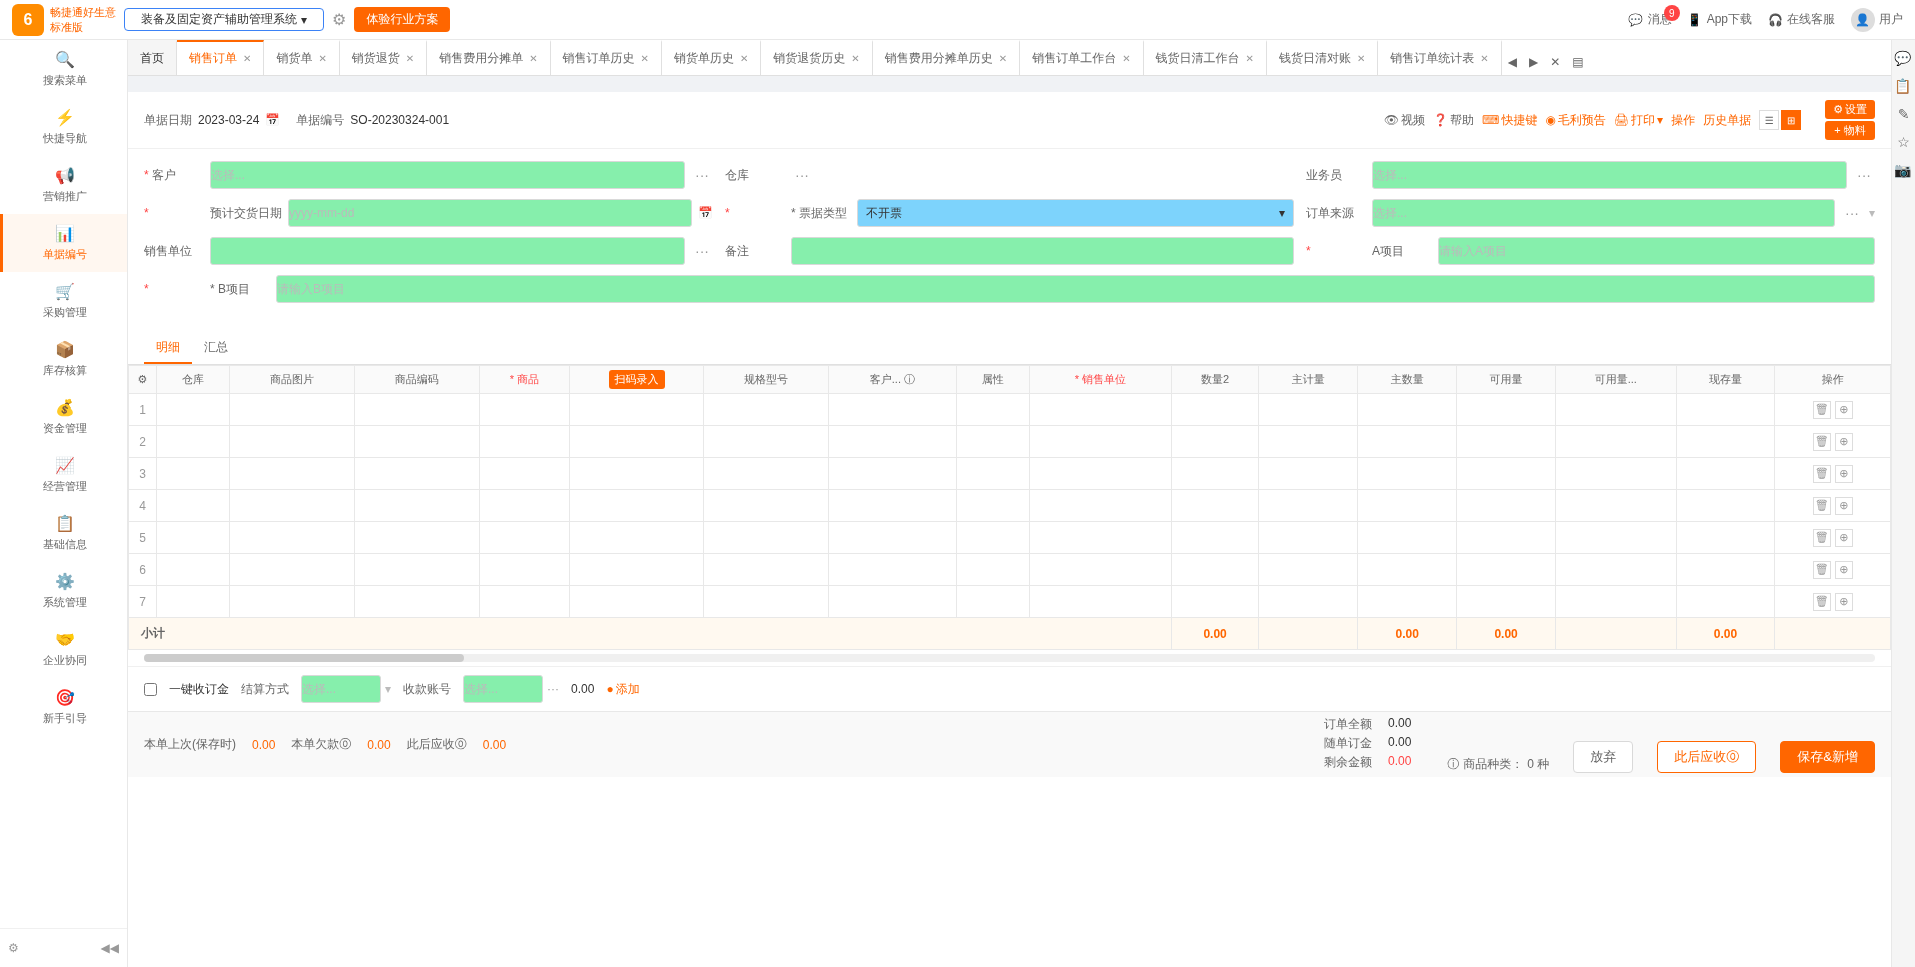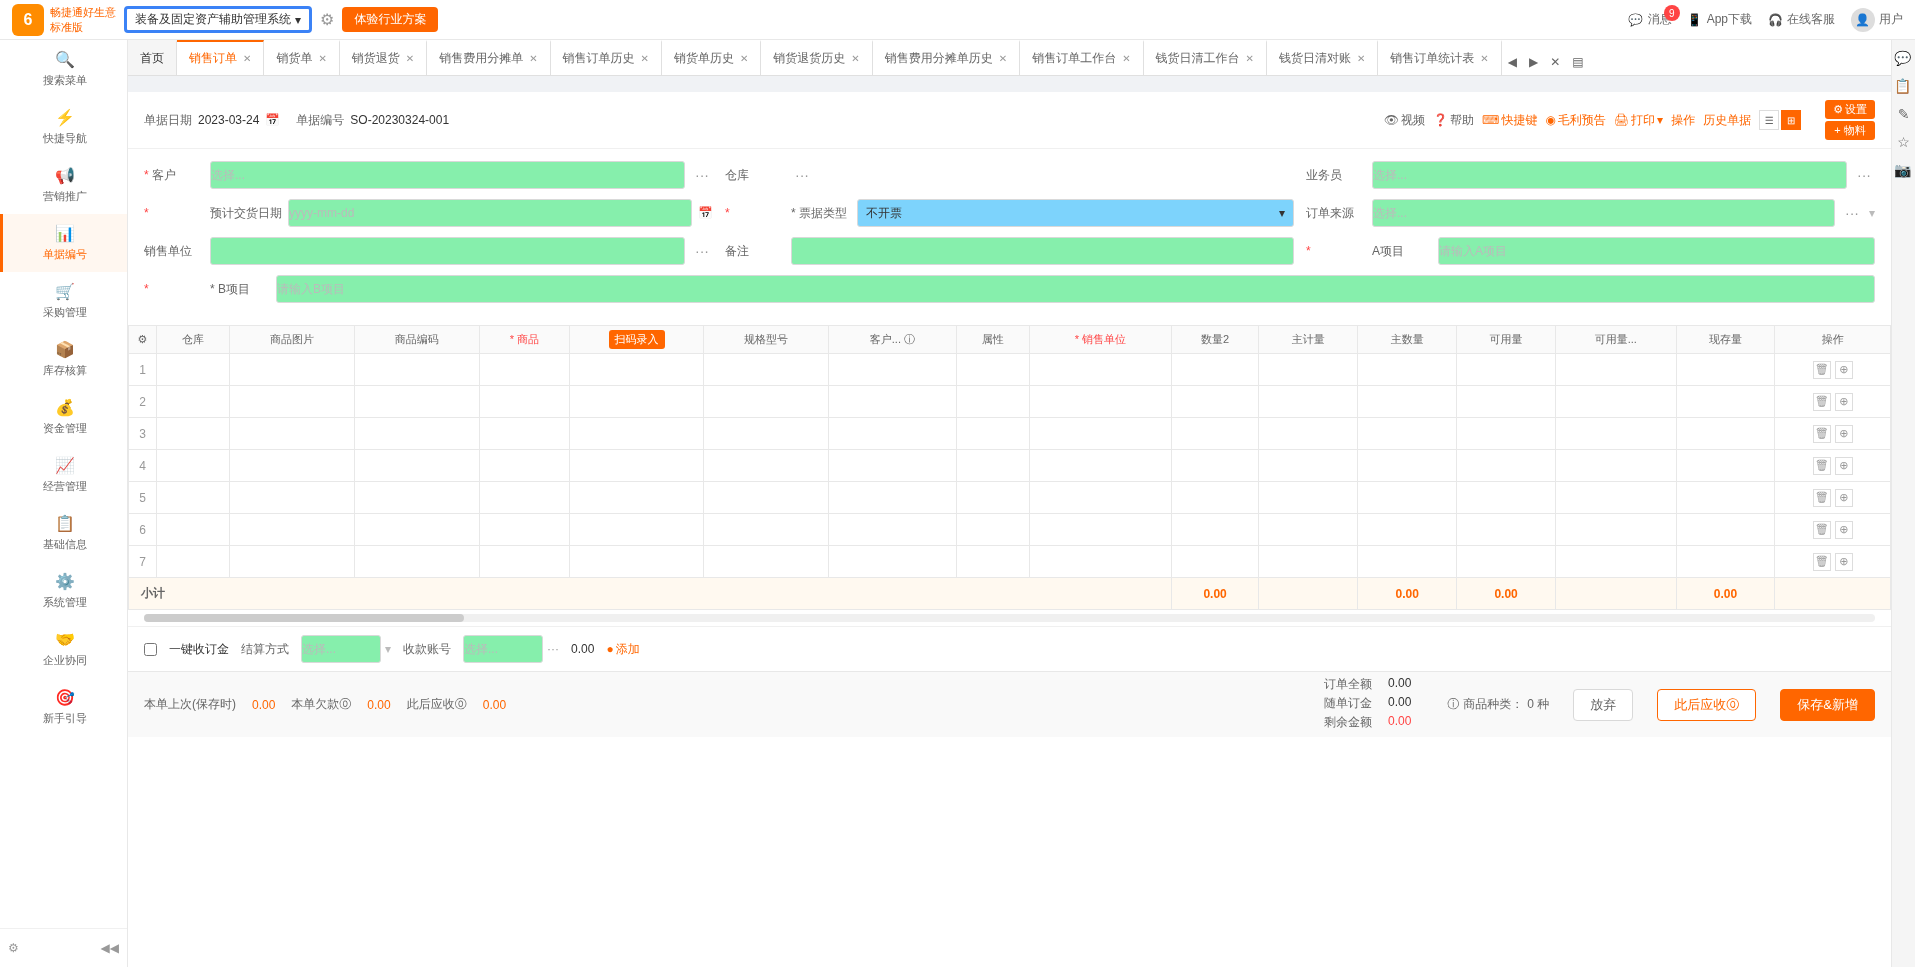--- a/index.html
+++ b/index.html
@@ -19,7 +19,7 @@
     .logo-area { display: flex; align-items: center; gap: 6px; }
     .logo-icon { width: 32px; height: 32px; background: #ff8c00; border-radius: 6px; display: flex; align-items: center; justify-content: center; color: #fff; font-size: 16px; font-weight: bold; }
     .logo-text { font-size: 11px; color: #ff6600; line-height: 1.3; }
-    .system-dropdown { display: flex; align-items: center; gap: 4px; cursor: pointer; padding: 2px 8px; border: 3px solid #3b82f6; border-radius: 4px; }
+    .system-dropdown { display: flex; align-items: center; gap: 4px; cursor: pointer; padding: 2px 16px; border: 1px solid #3b82f6; border-radius: 4px; }
     .top-btn-orange { background: #ff6600; color: #fff; border: none; padding: 4px 12px; border-radius: 4px; cursor: pointer; font-size: 12px; }
     .top-bar-right { display: flex; align-items: center; gap: 16px; font-size: 12px; color: #666; }
     .msg-btn { display: flex; align-items: center; gap: 4px; cursor: pointer; position: relative; }

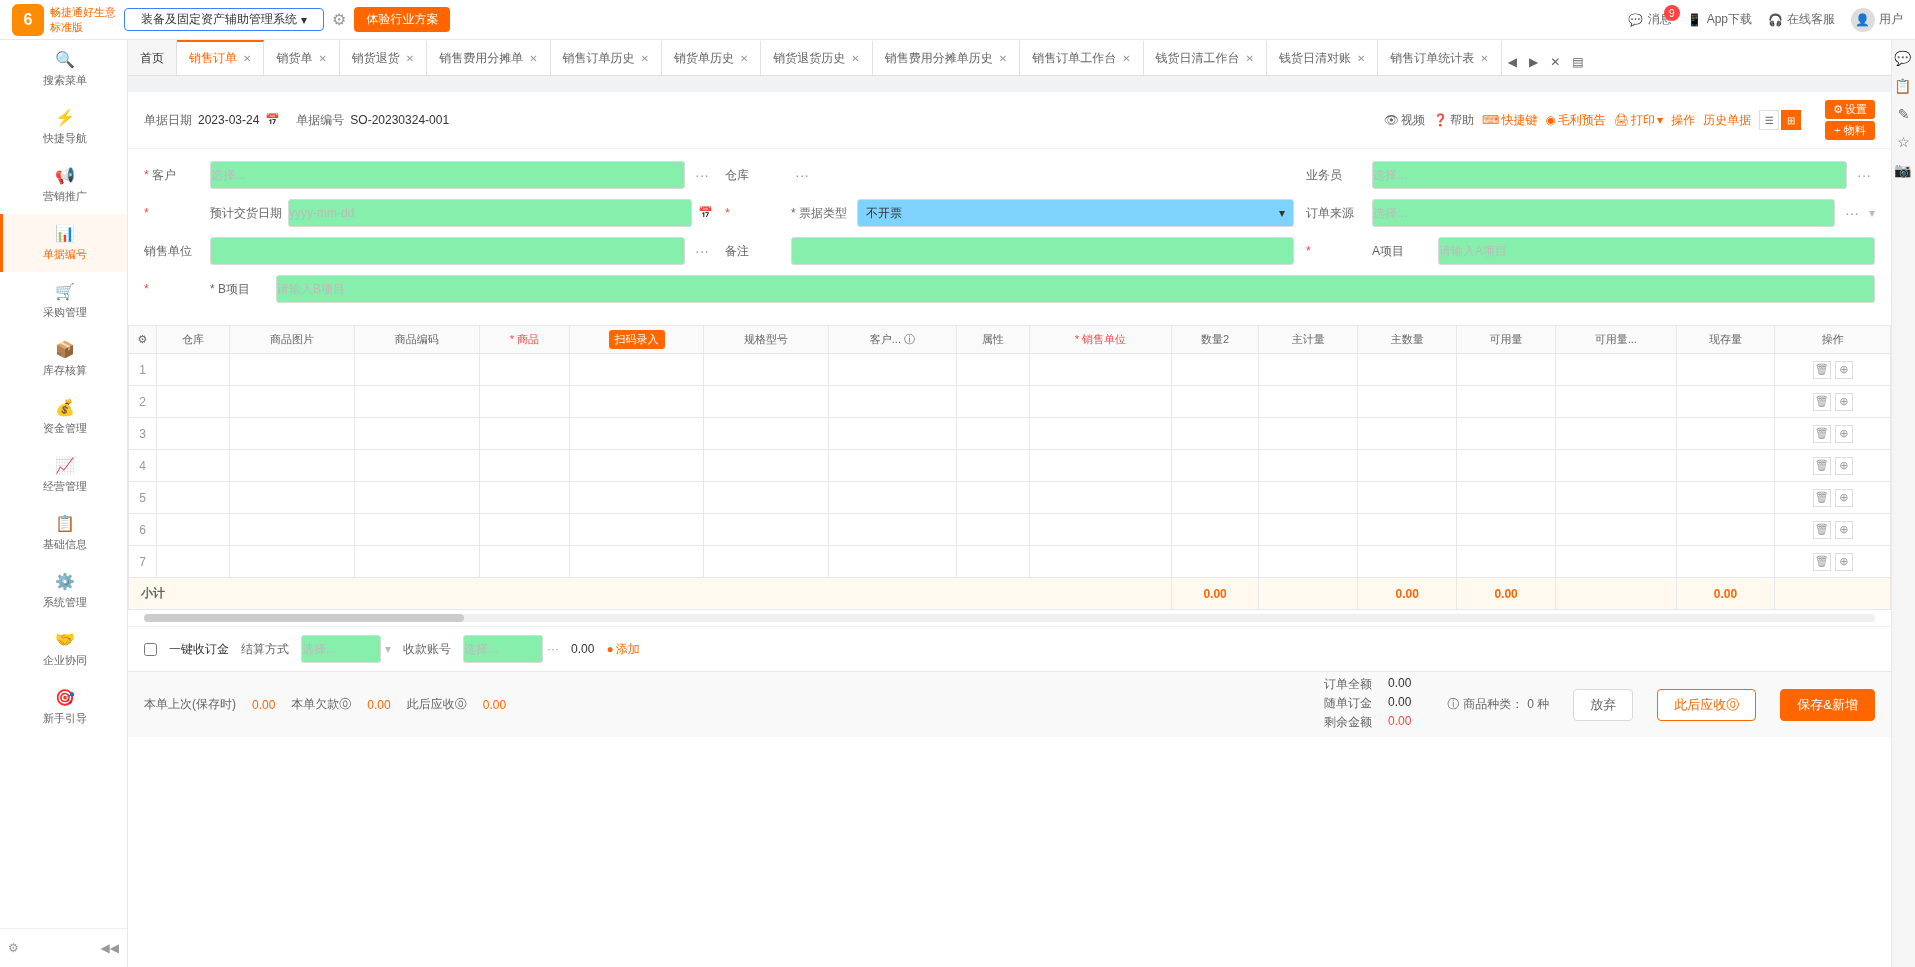--- a/index.html
+++ b/index.html
@@ -404,6 +404,10 @@
         </div>
       </div>
 
+      <div class="inner-tabs">
+        <div class="inner-tab active">明细</div>
+        <div class="inner-tab">汇总</div>
+      </div>
 
       <div class="table-wrap">
         <table>

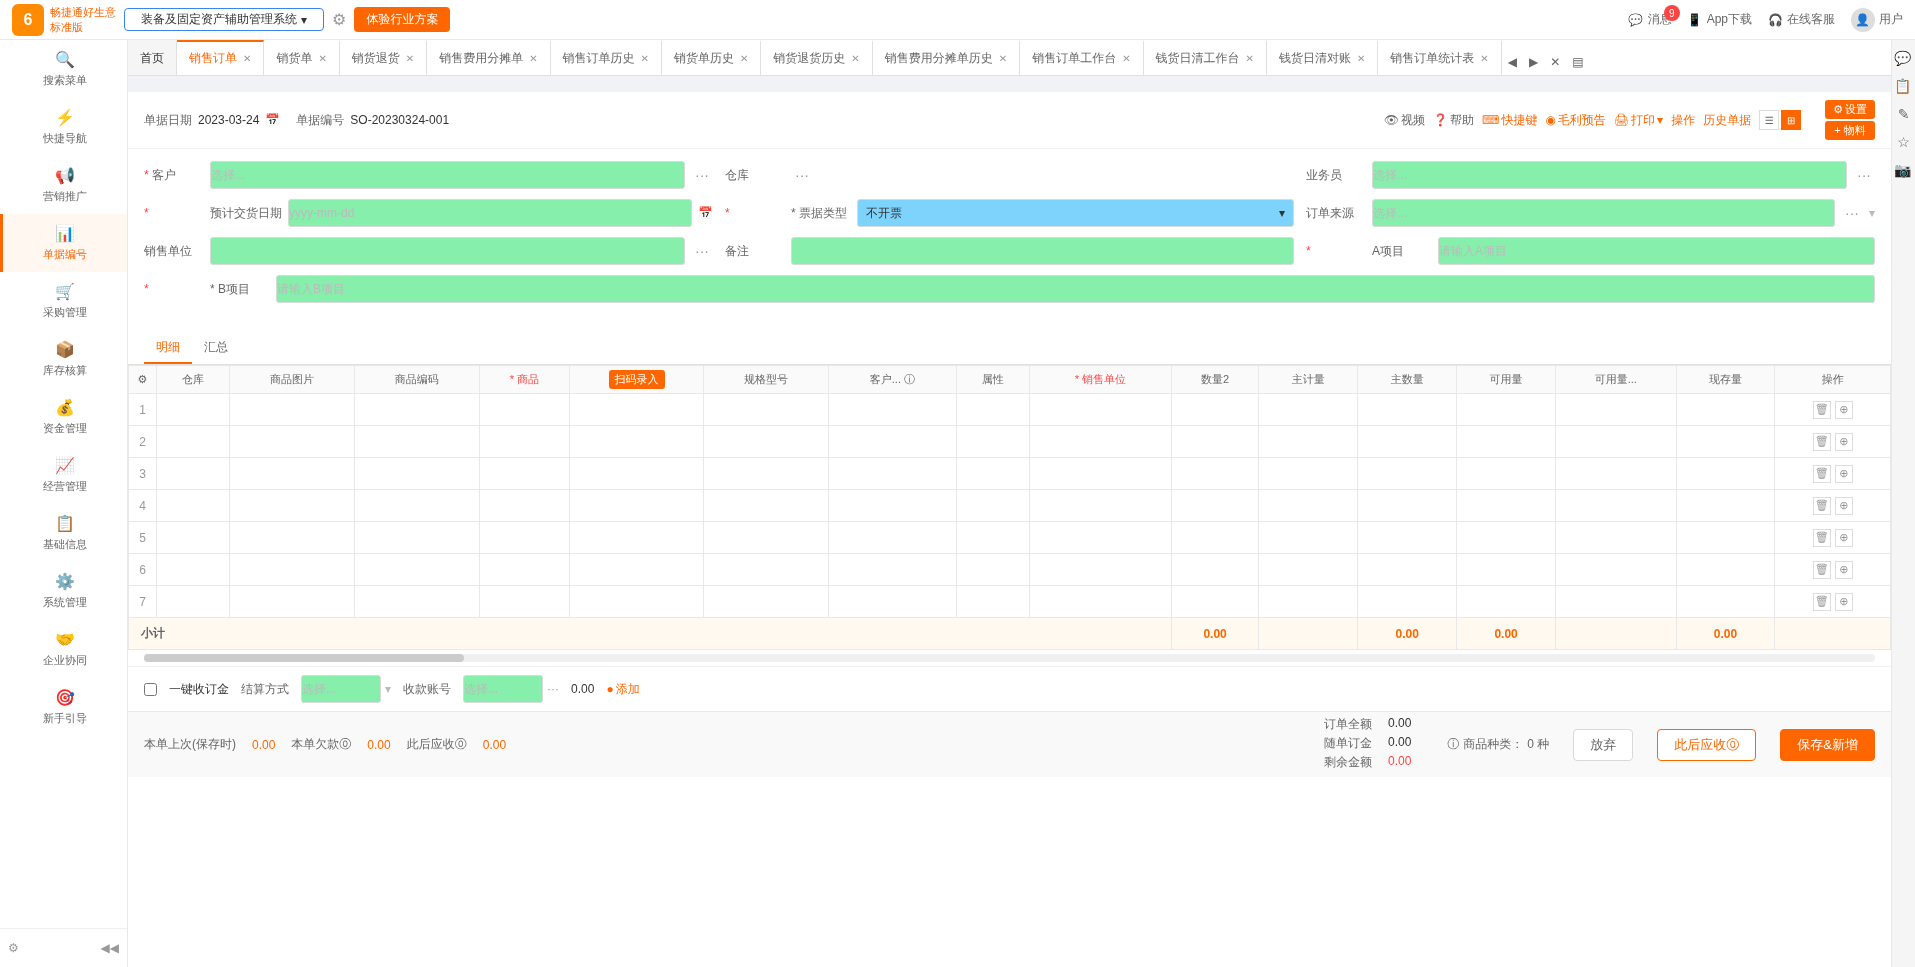--- a/index.html
+++ b/index.html
@@ -651,7 +651,7 @@
           <span>此后应收⓪</span>
           <span style="color:#ff6600;">0.00</span>
         </div>
-        <div style="display:flex;align-items:center;gap:24px;">
+        <div style="display:flex;align-items:flex-end;gap:24px;">
           <div class="order-summary">
             <div>
                 <span class="label">订单全额</span>

